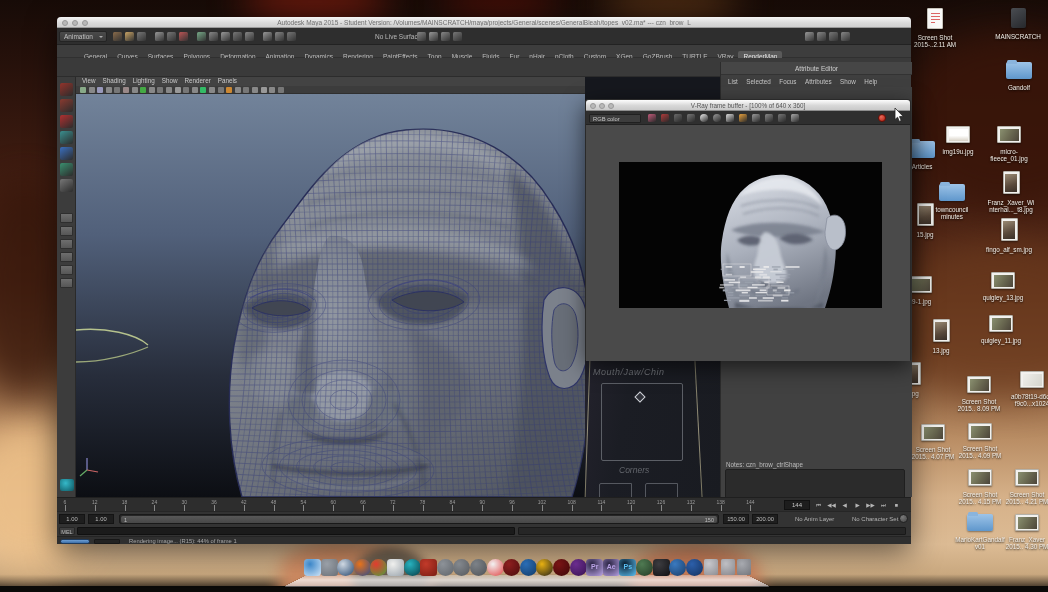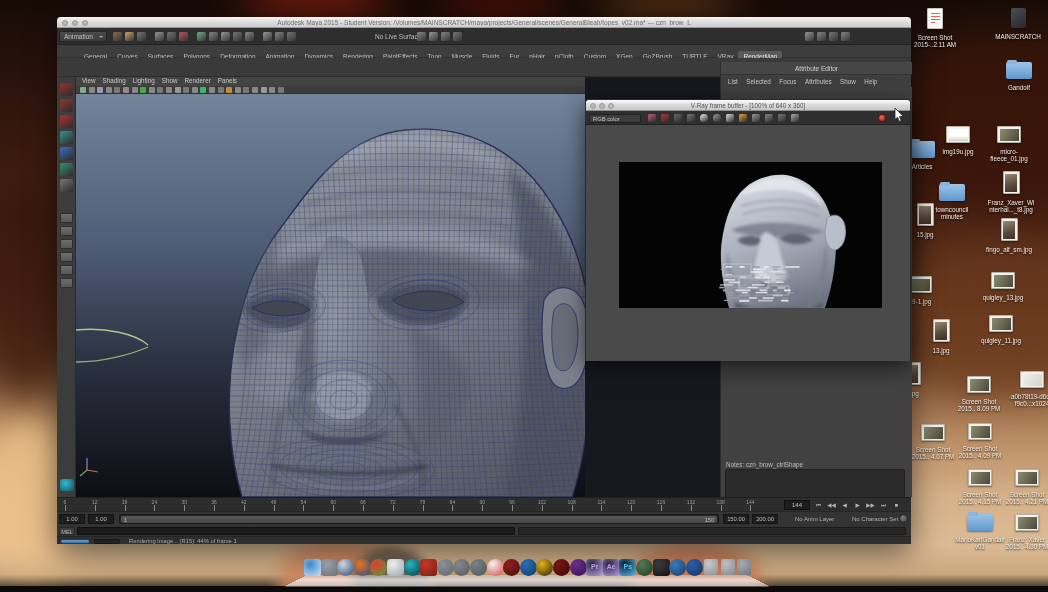--- a/index.html
+++ b/index.html
@@ -590,6 +590,16 @@
           <div class="vpi" style="left: 106.2px; top: 1.5px; background: rgb(187, 51, 51);"></div>
           <div class="vpi" style="left: 114.8px; top: 1.5px; background: rgb(136, 136, 136);"></div>
         </div>
+      <div id="board">
+        <div class="board-line" style="left:2px;top:0;height:136px;transform:rotate(2deg);"></div>
+        <div class="board-line" style="left:113px;top:0;height:136px;transform:rotate(-3deg);"></div>
+        <div id="board-title">Mouth/Jaw/Chin</div>
+        <div id="board-rect"></div>
+        <div id="board-diamond"></div>
+        <div id="board-corners">Corners</div>
+        <div class="board-small-rect" style="left:14px;"></div>
+        <div class="board-small-rect" style="left:60px;"></div>
+      </div>
     </div>
 
     <div id="ae">

